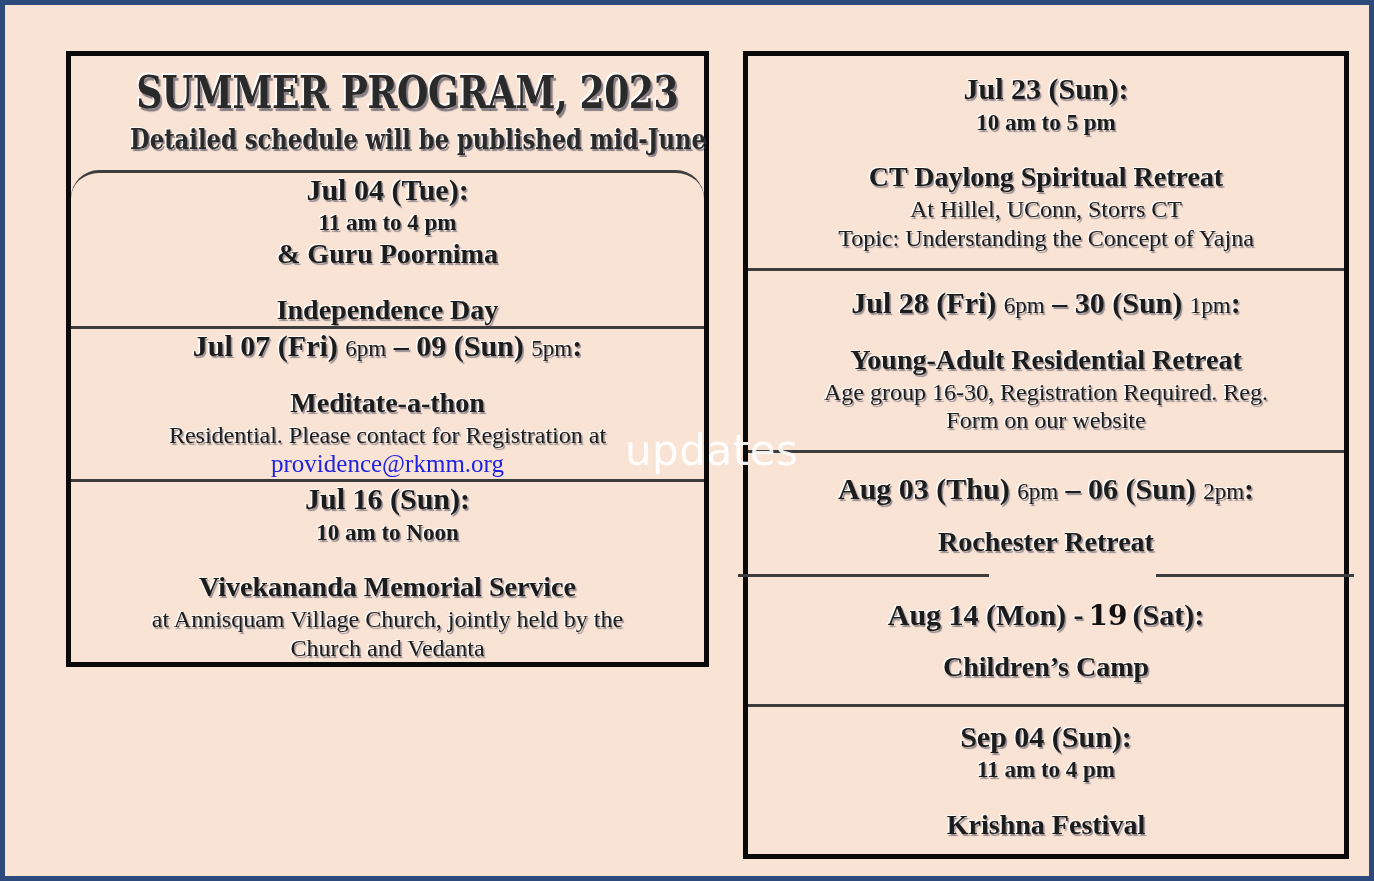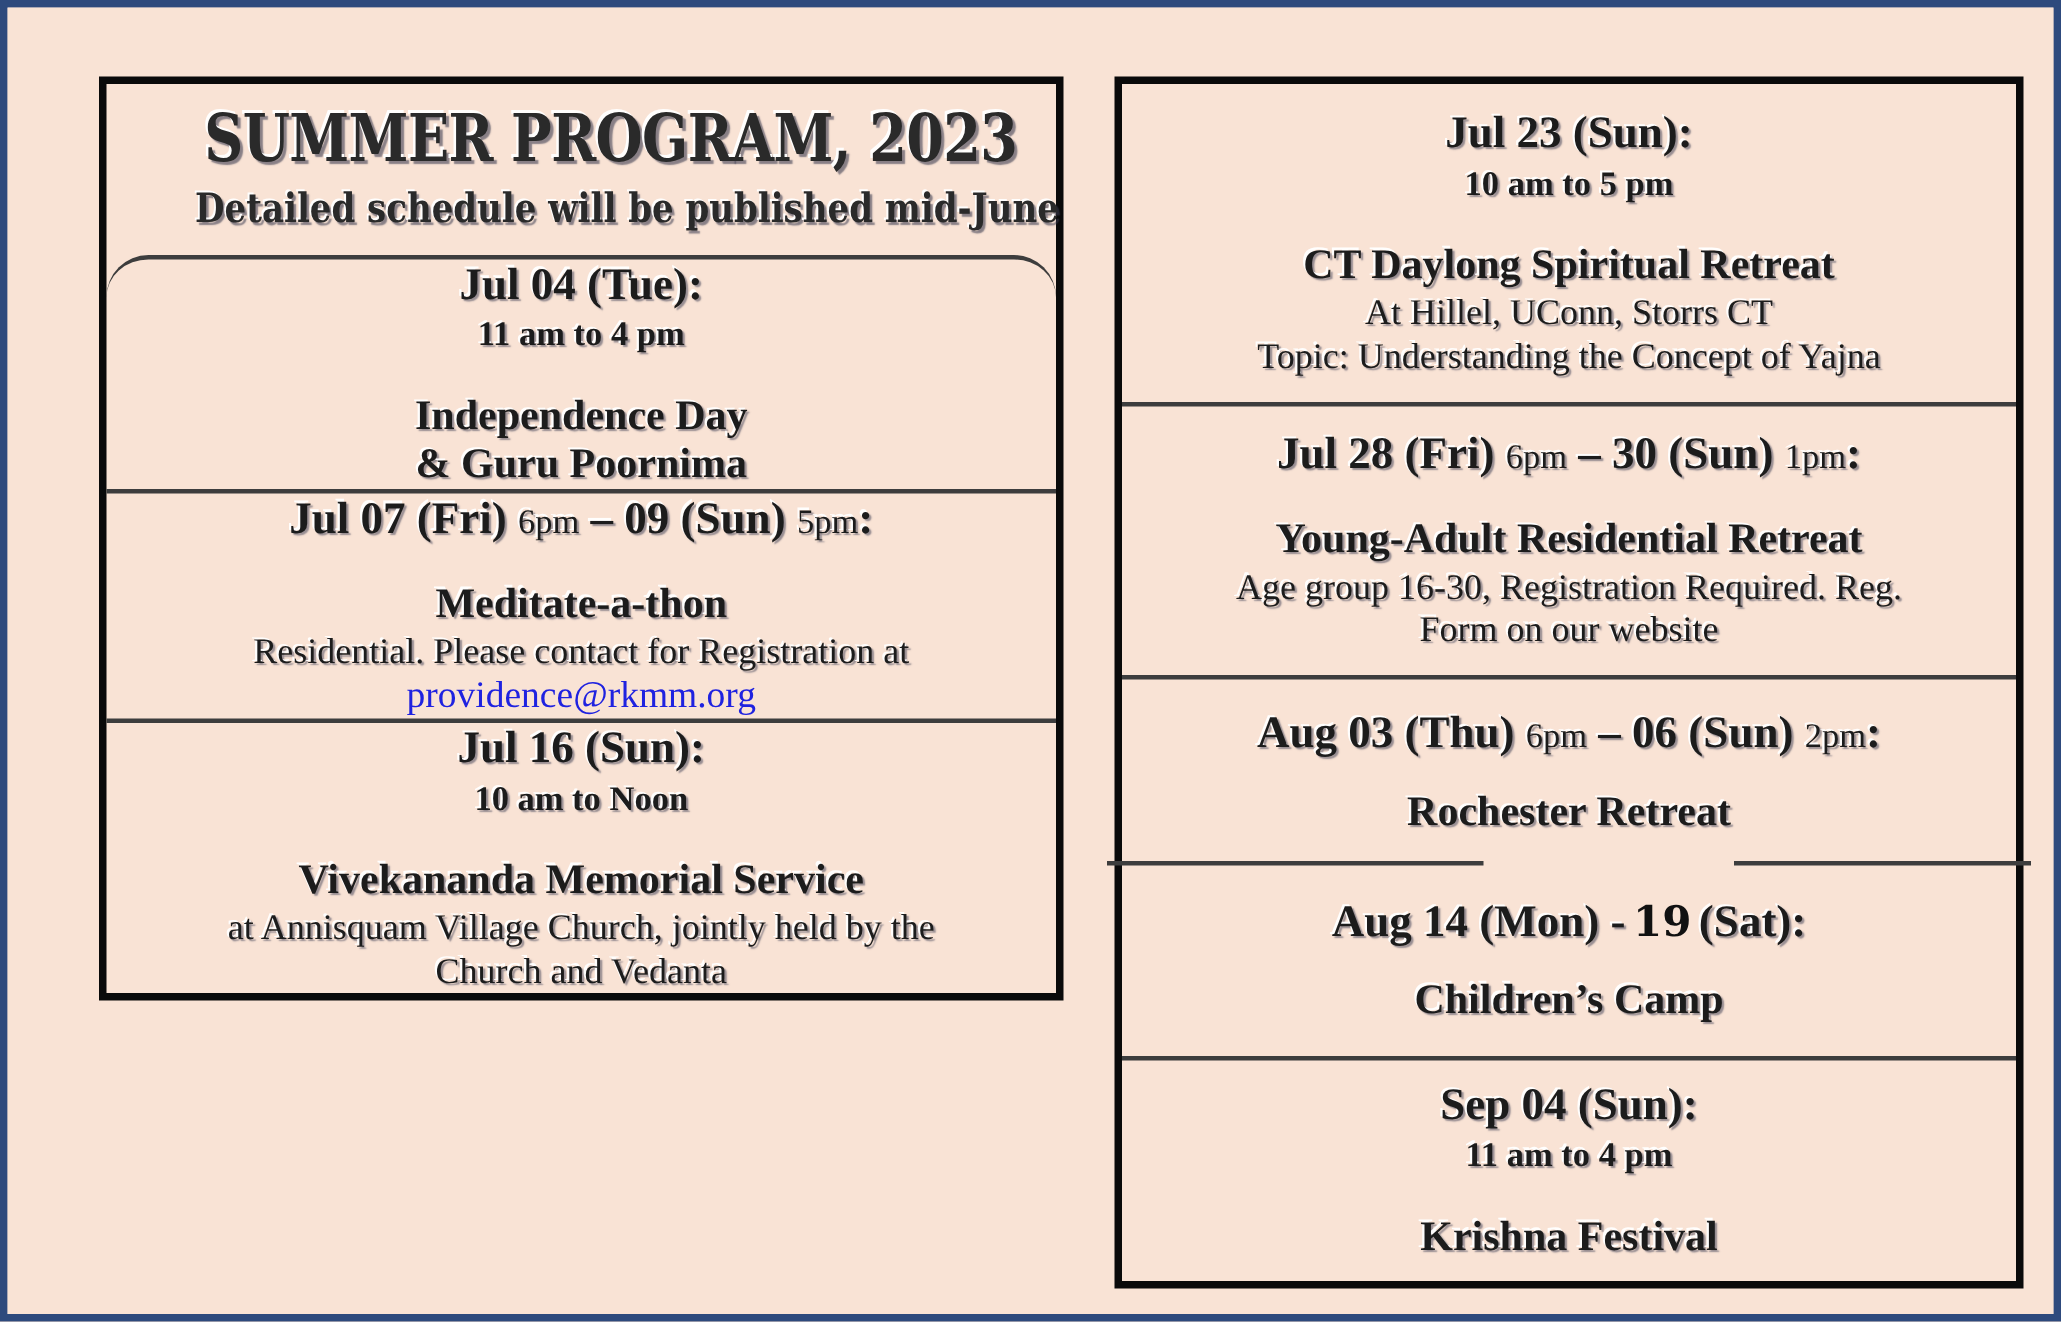--- a/index.html
+++ b/index.html
@@ -174,8 +174,8 @@
     <div class="row" style="height:205px;border-radius:28px;">
       <div class="date-line emb">Jul 04 (Tue):</div>
       <div class="time-line emb">11 am to 4 pm</div>
+      <div class="event-title emb" style="margin-top:0;">&amp; Guru Poornima</div>
       <div class="event-title emb">Independence Day</div>
-      <div class="event-title emb" style="margin-top:0;">&amp; Guru Poornima</div>
     </div>
 
     <div class="row" style="height:194px;">

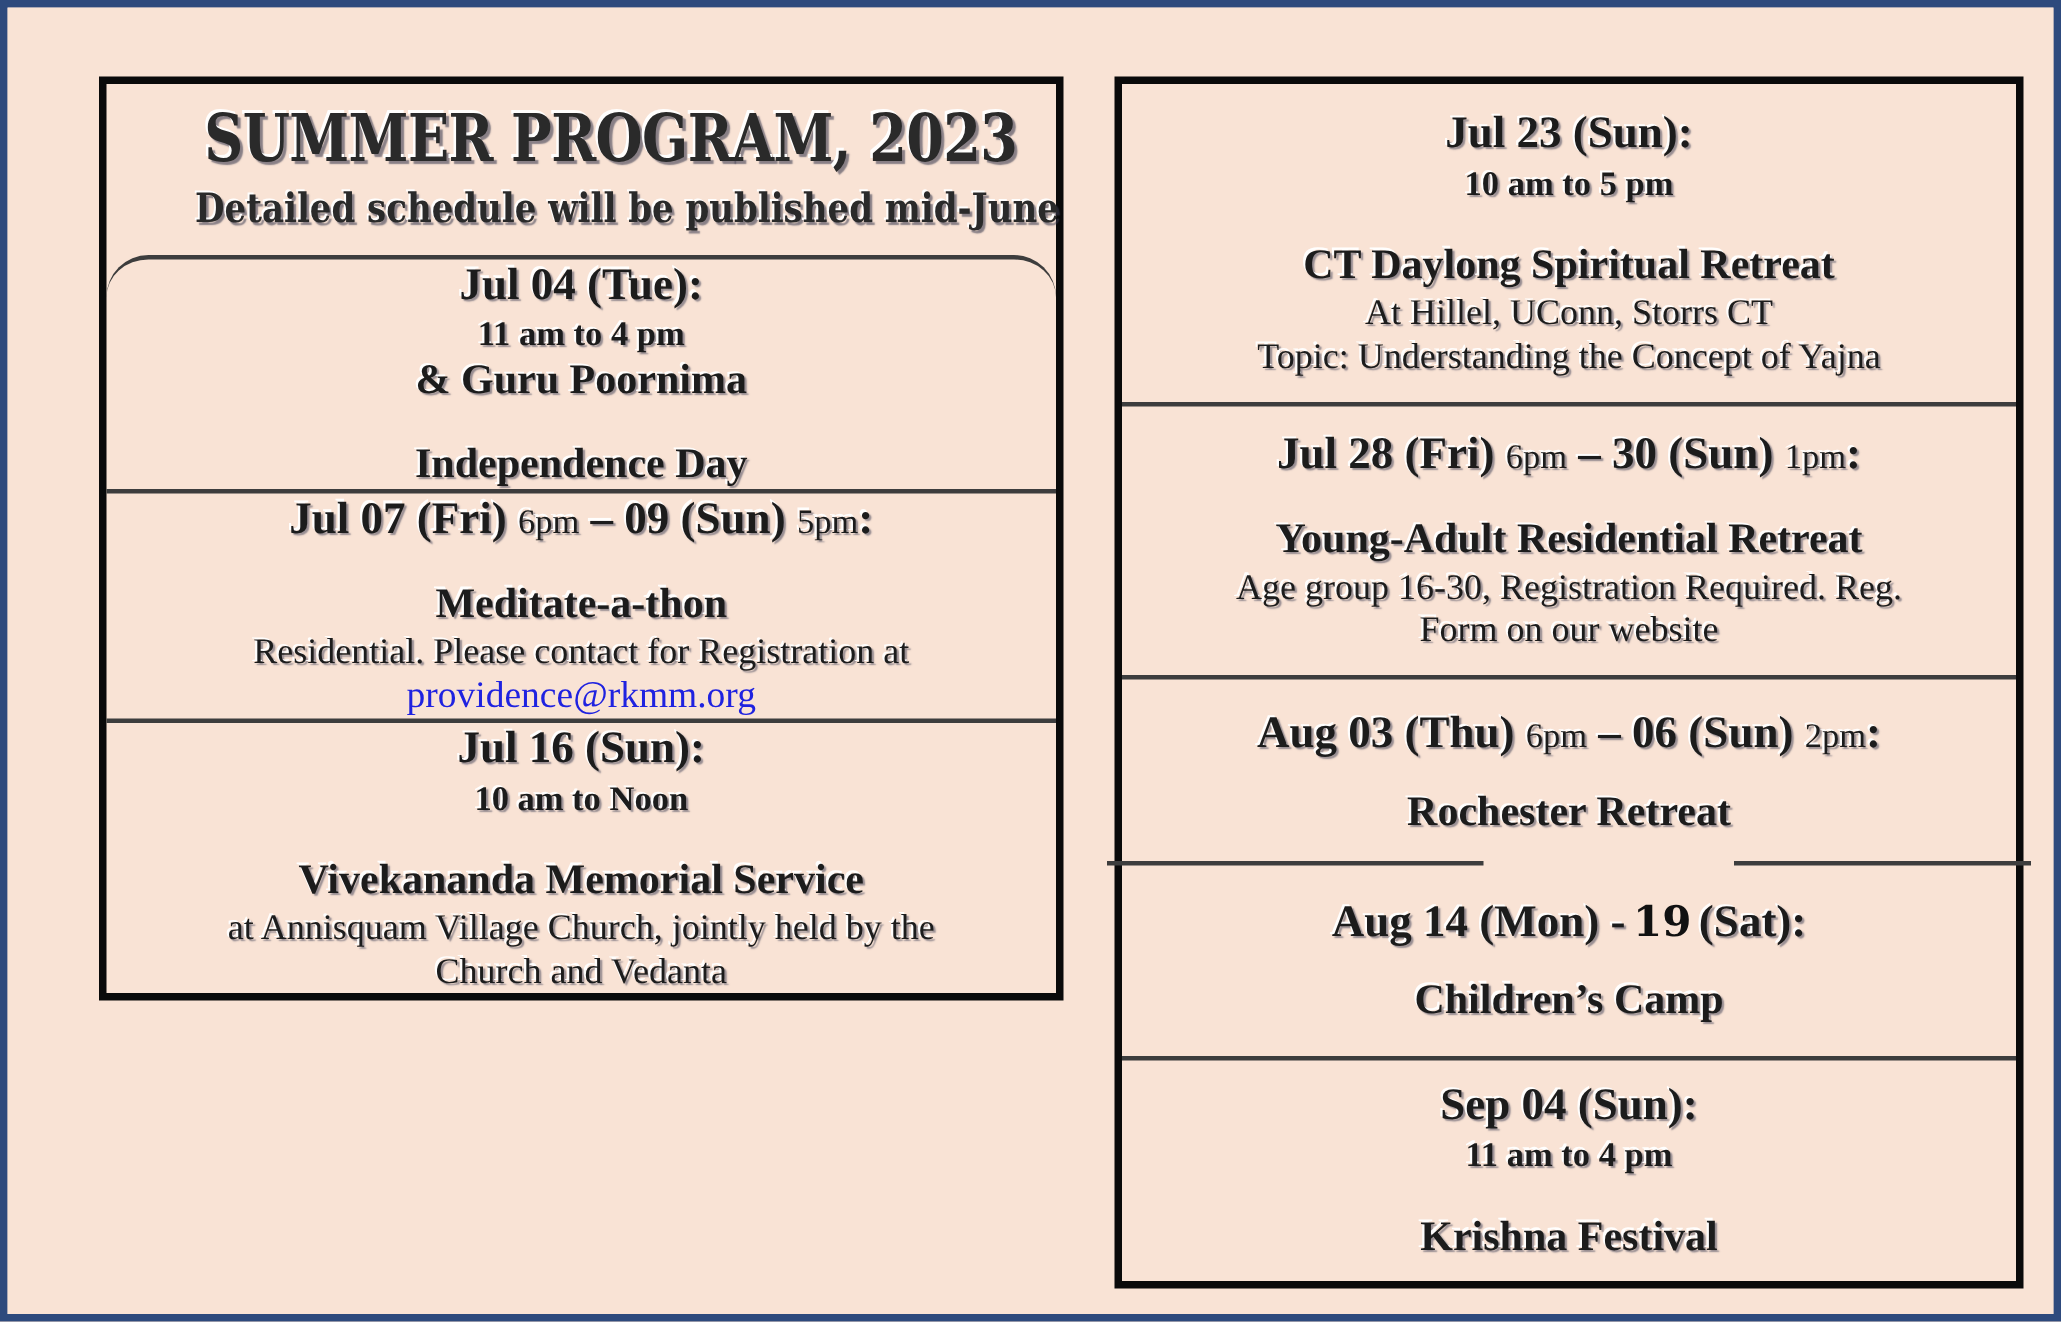--- a/index.html
+++ b/index.html
@@ -230,6 +230,7 @@
 
   </div>
 
+  <div class="watermark">updates</div>
 
 </div>
 

